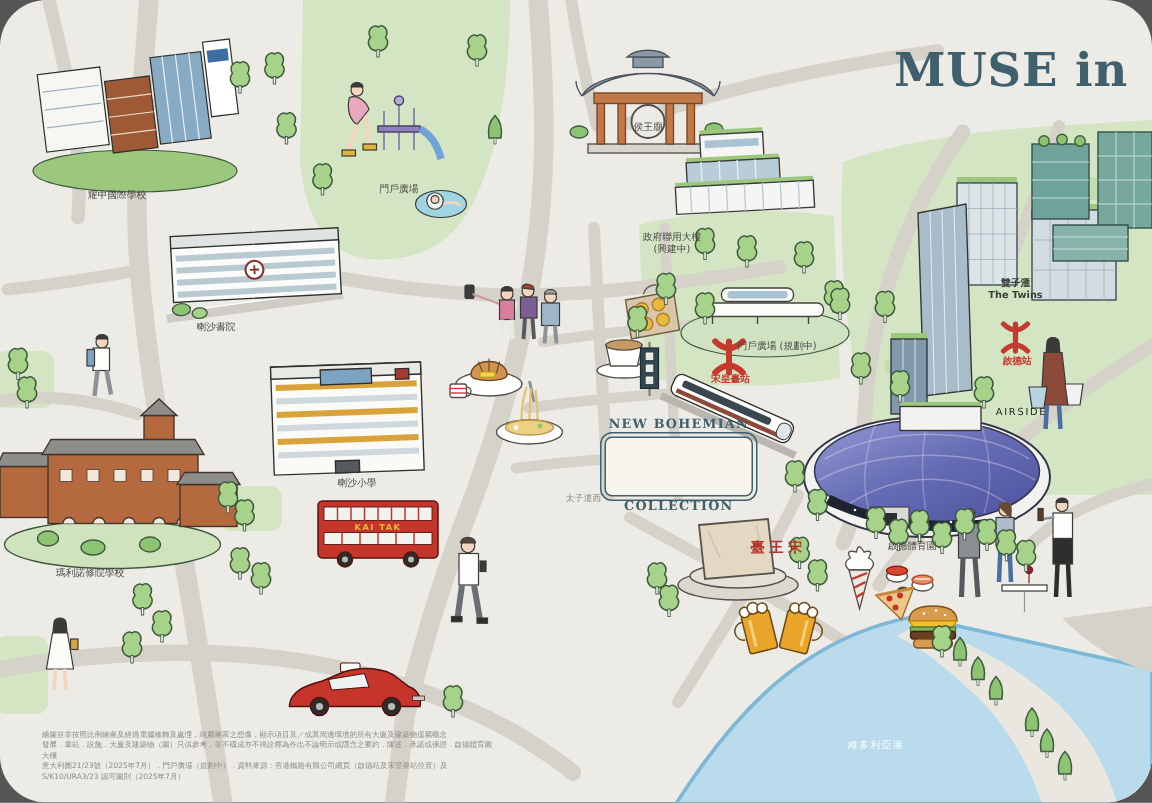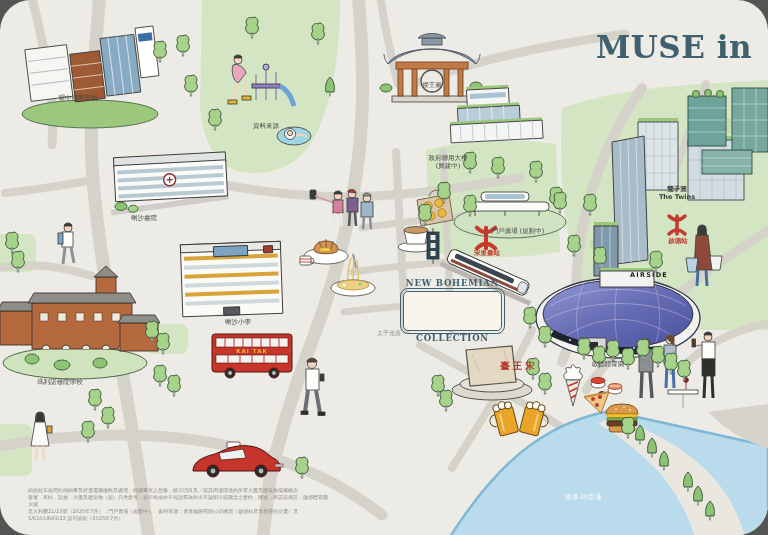--- a/index.html
+++ b/index.html
@@ -582,7 +582,7 @@
   <div>COLLECTION</div>
 </div>
 
-<div class="lbl" style="left:78px;top:98px">耀中國際學校</div>
+<div class="lbl" style="left:78px;top:130px">耀中國際學校</div>
 <div class="lbl" style="left:144px;top:218px">喇沙書院</div>
 <div class="lbl" style="left:266px;top:126px">資料來源</div>
 <div class="lbl" style="left:238px;top:322px">喇沙小學</div>

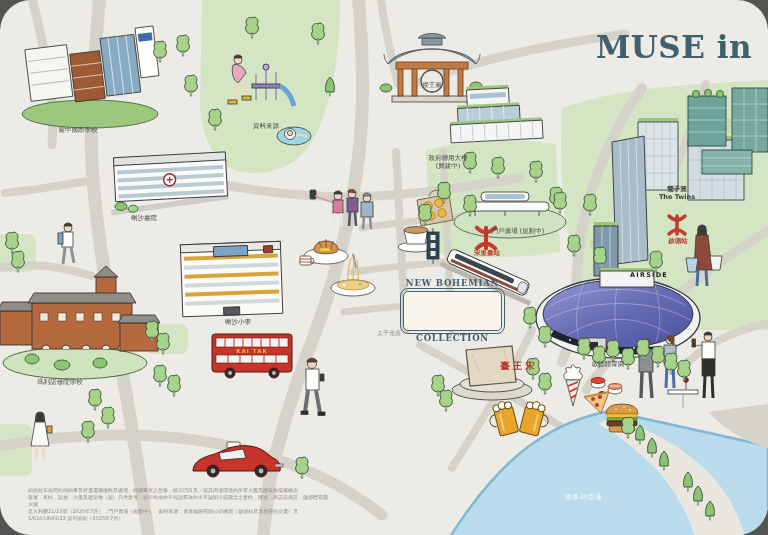--- a/index.html
+++ b/index.html
@@ -584,7 +584,7 @@
 
 <div class="lbl" style="left:78px;top:130px">耀中國際學校</div>
 <div class="lbl" style="left:144px;top:218px">喇沙書院</div>
-<div class="lbl" style="left:266px;top:126px">資料來源</div>
+<div class="lbl" style="left:266px;top:126px">門戶廣場</div>
 <div class="lbl" style="left:238px;top:322px">喇沙小學</div>
 <div class="lbl" style="left:60px;top:382px">瑪利諾修院學校</div>
 <div class="lbl lbl-road" style="left:389px;top:333px">太子道西</div>

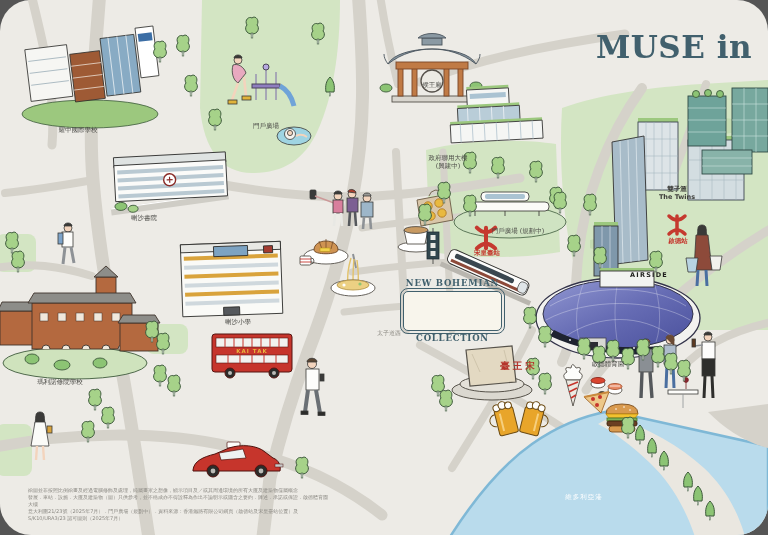--- a/index.html
+++ b/index.html
@@ -12,7 +12,7 @@
   .lbl-white{color:#ffffff;font-size:6.5px;letter-spacing:1px;}
   .lbl-road{color:#8f8d86;font-size:6px;}
   .lbl-bold{font-weight:bold;color:#3c3c38;}
-  .lbl-airside{font-weight:bold;color:#1f1f1d;letter-spacing:1.2px;font-size:6.5px;}
+  .lbl-airside{font-weight:normal;color:#1f1f1d;letter-spacing:1.2px;font-size:6.5px;margin-left:32px;}
   .lbl-stone{color:#b5352c;font-weight:bold;font-size:9.5px;letter-spacing:3px;
              font-family:"DejaVu Serif",serif;margin-left:28px;}
   .title{position:absolute;right:16px;top:30px;text-align:right;z-index:30;

